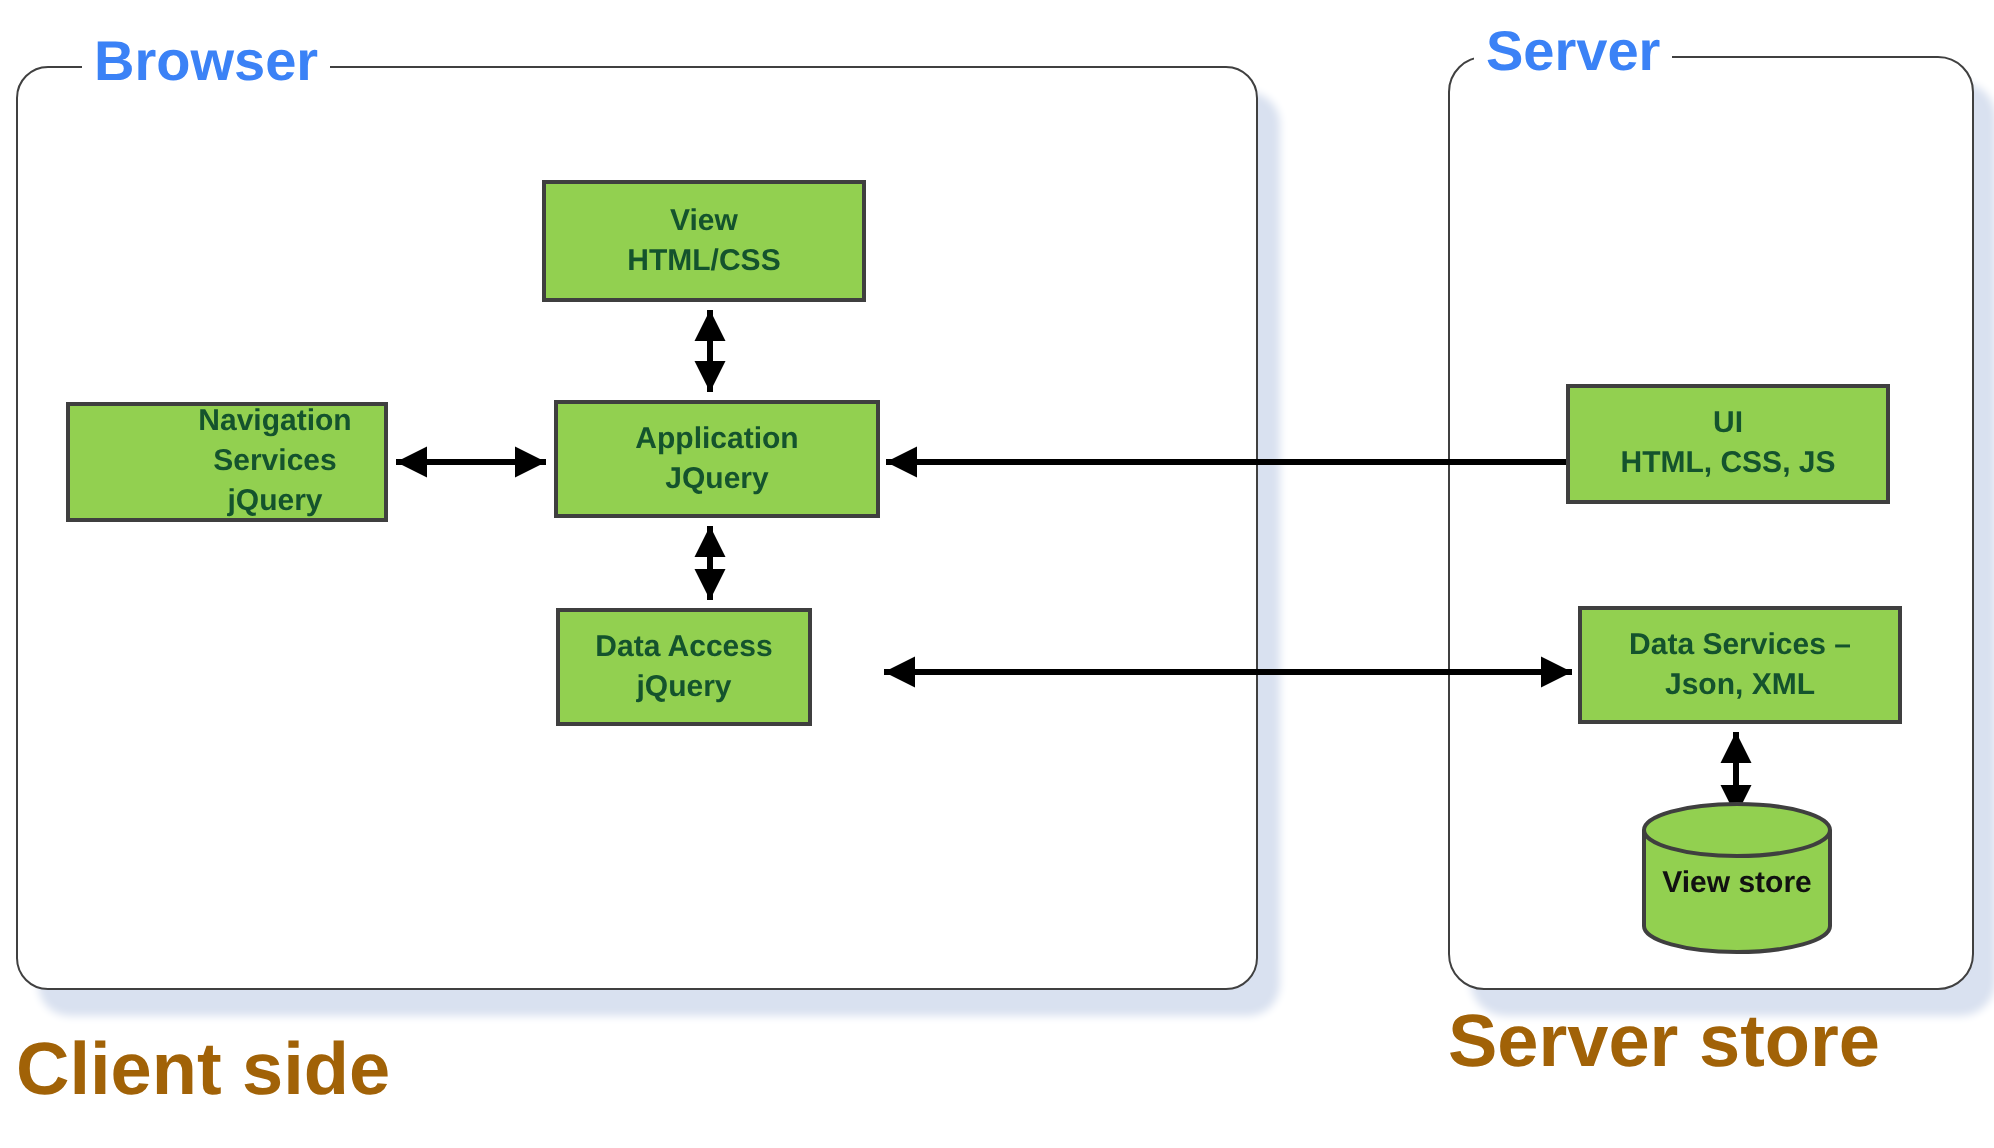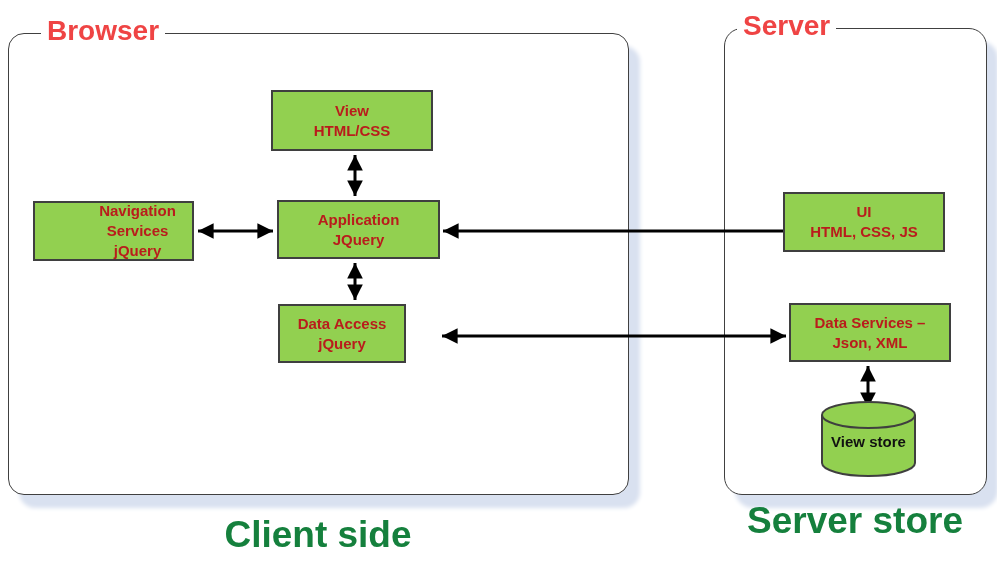--- a/index.html
+++ b/index.html
@@ -31,7 +31,7 @@
     padding: 0 6px;
     font-size: 28px;
     font-weight: bold;
-    color: #ef4444;
+    color: #3b82f6;
     white-space: nowrap;
     z-index: 12;
   }

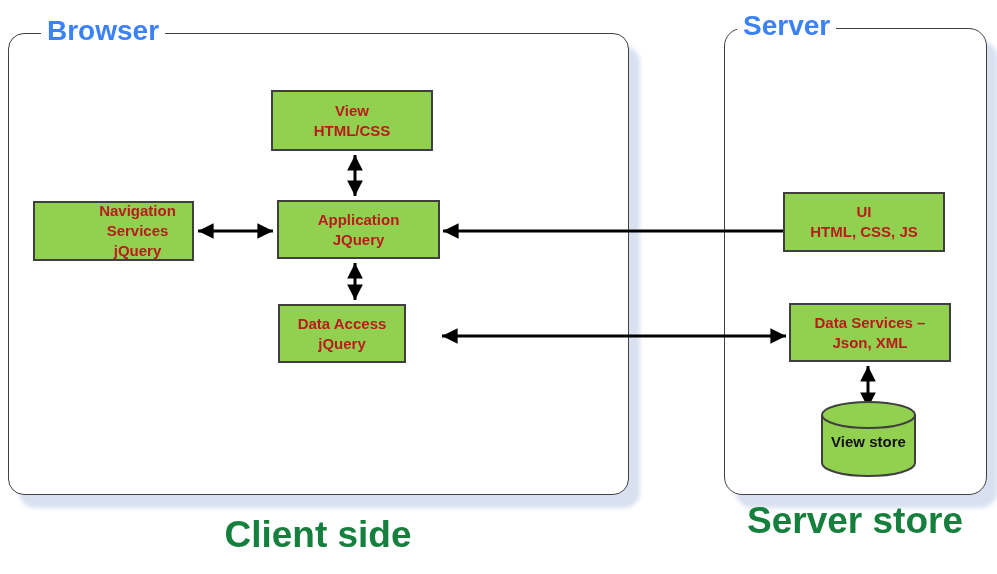--- a/index.html
+++ b/index.html
@@ -50,7 +50,7 @@
     font-size: 15px;
     line-height: 20px;
     font-weight: bold;
-    color: #b91c1c;
+    color: #14532d;
     text-align: center;
     z-index: 10;
   }

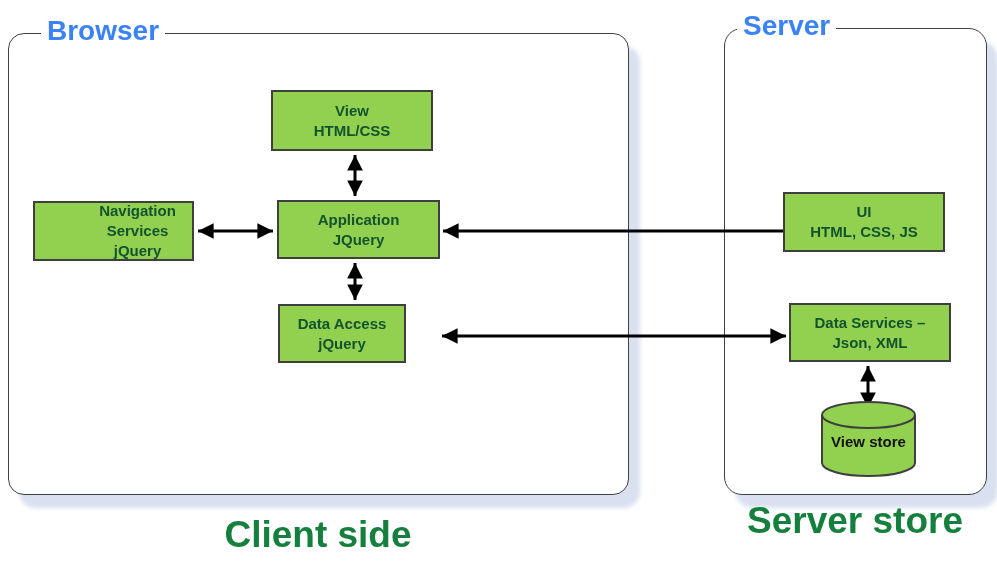--- a/index.html
+++ b/index.html
@@ -81,8 +81,8 @@
     position: absolute;
     font-size: 37px;
     font-weight: bold;
-    color: #15803d;
-    text-align: center;
+    color: #a16207;
+    text-align: left;
     z-index: 12;
   }
   .caption.client { left: 8px;   top: 514px; width: 620px; }

